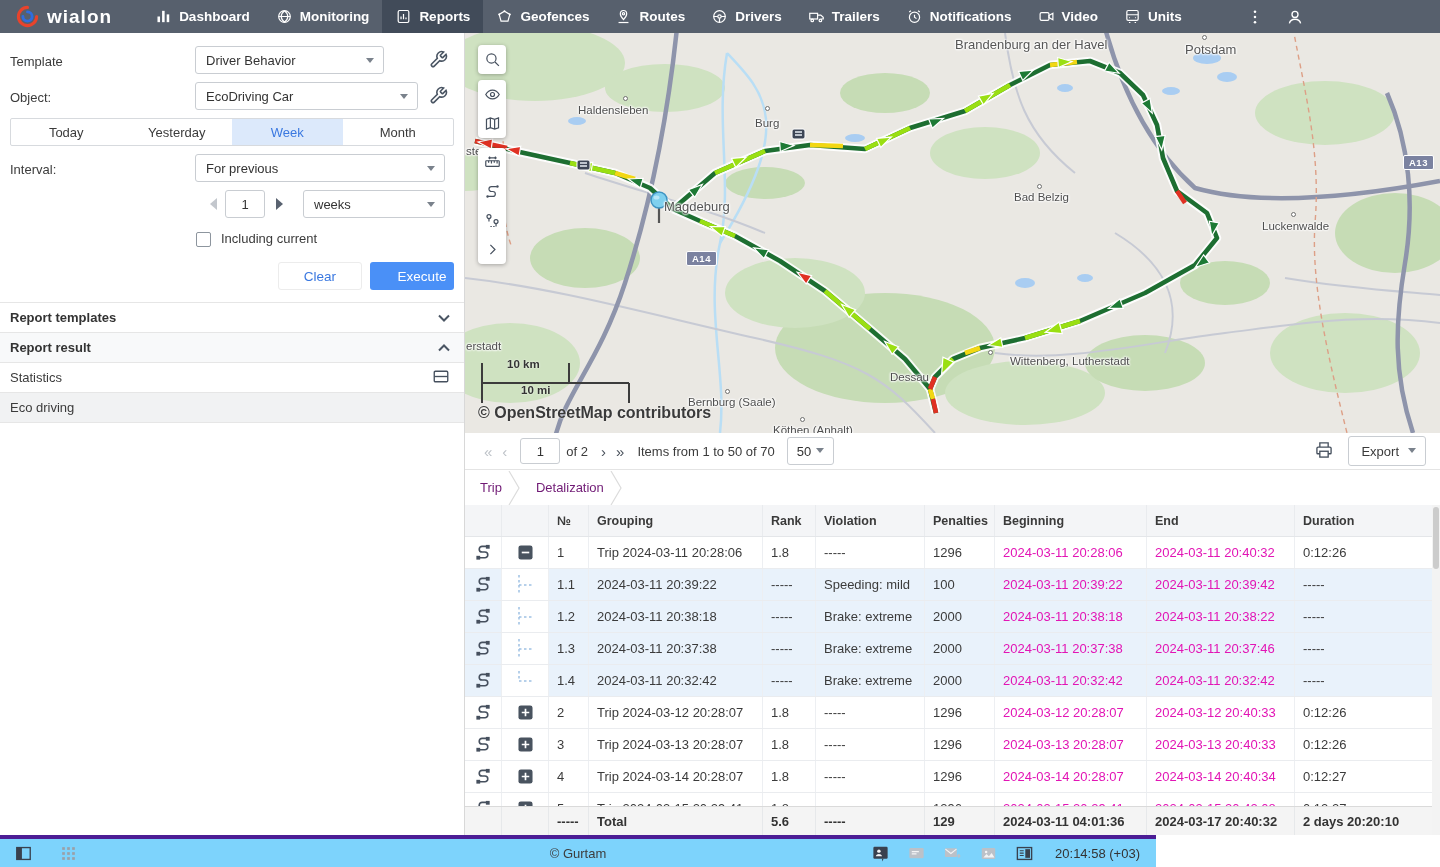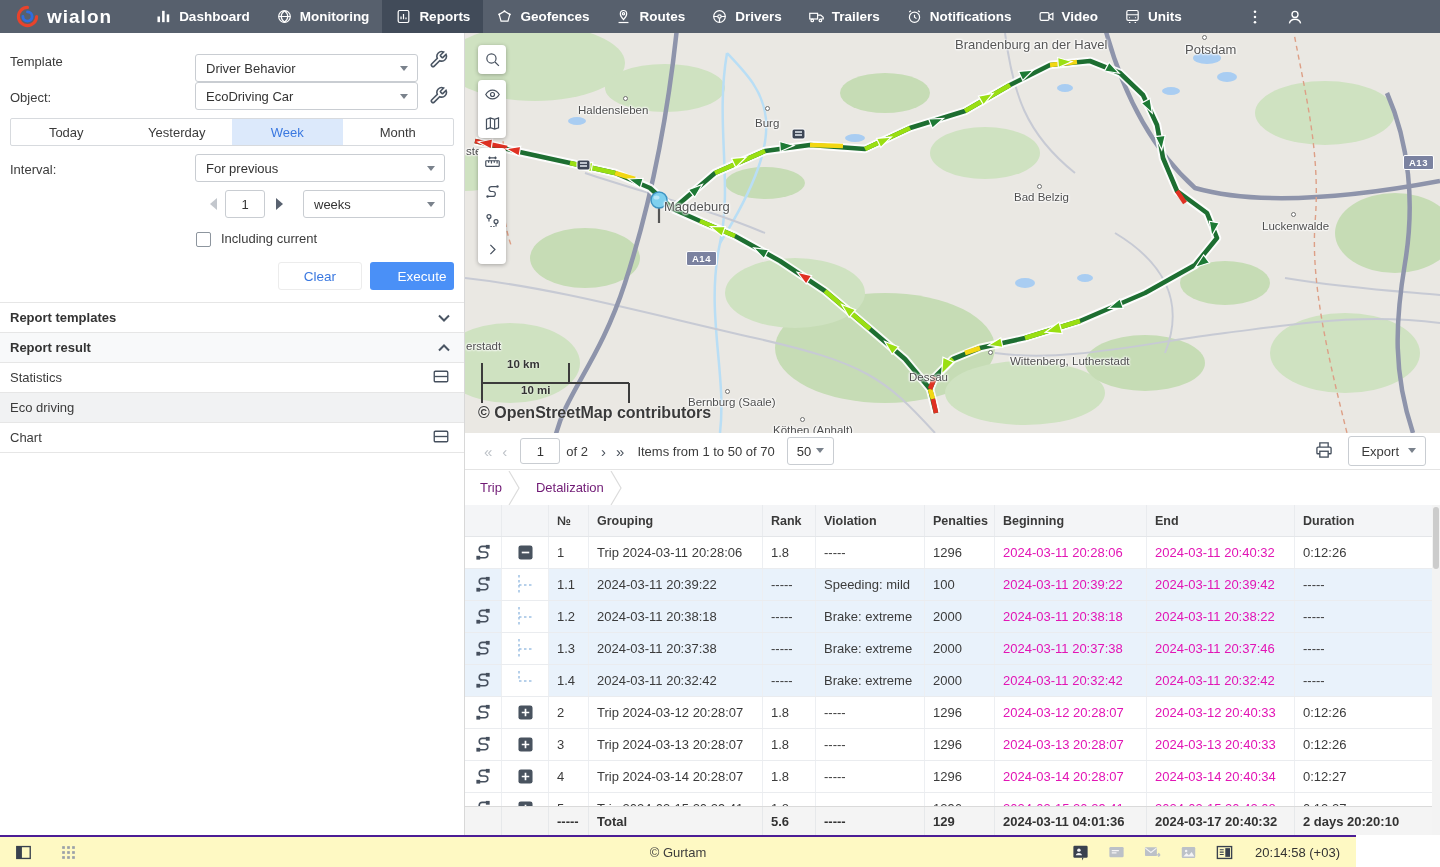--- a/index.html
+++ b/index.html
@@ -242,7 +242,7 @@
 
   <aside class="panel">
     <div class="plabel" style="top:19px">Template</div>
-    <div class="select" style="left:195px;top:21px;width:223px">
+    <div class="select" style="left:195px;top:13px;width:189px">
       <span>Driver Behavior</span>
       <span class="chev"></span>
     </div>

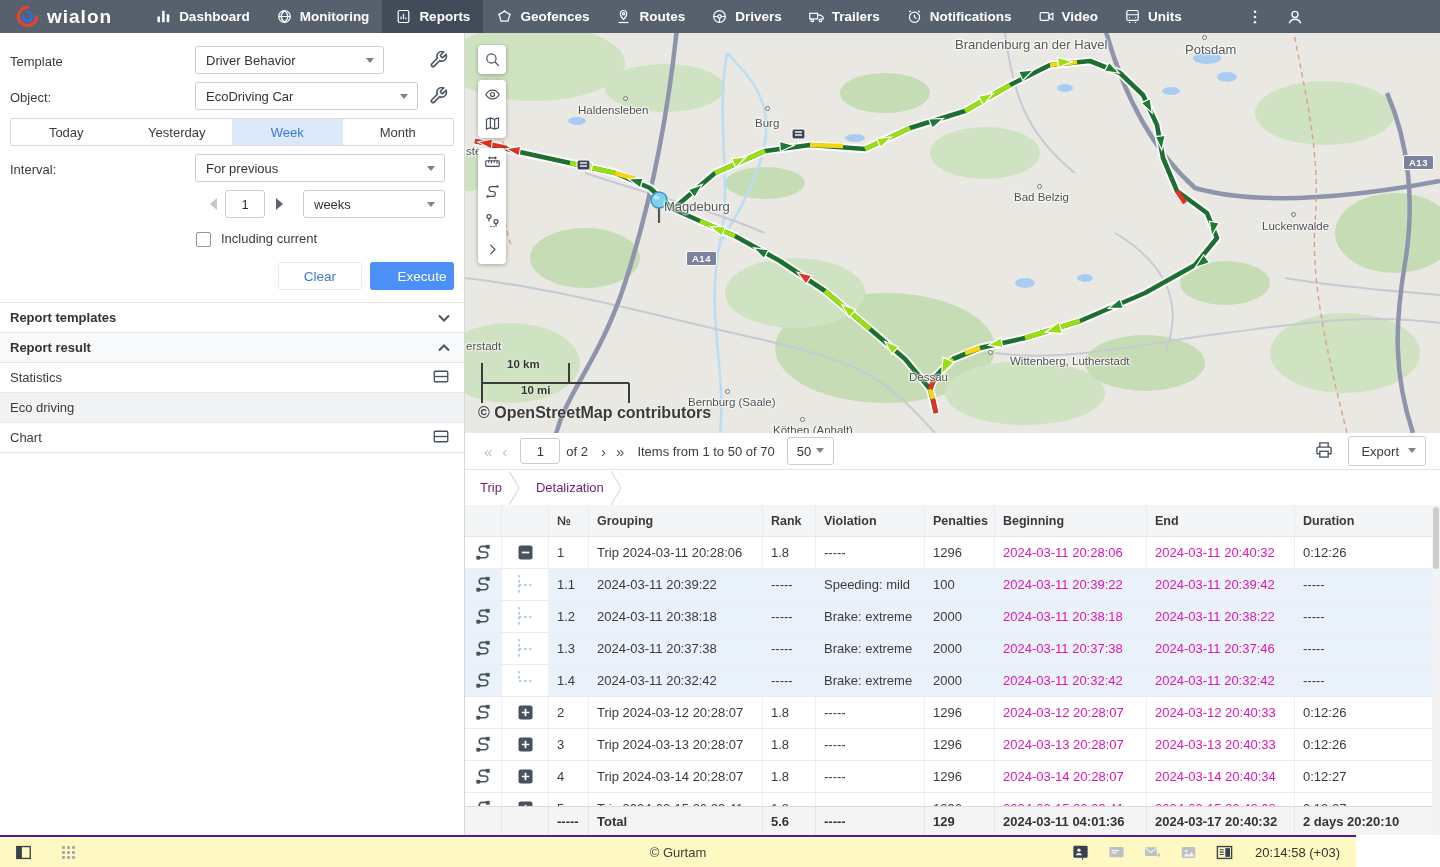--- a/index.html
+++ b/index.html
@@ -471,7 +471,7 @@
         <span class="mdot" style="left: 826px; top: 179px;"></span>
         <span class="map-label" style="left: 530px; top: 322px; margin-left: 15px;">Wittenberg, Lutherstadt</span>
         <span class="mdot" style="left: 523px; top: 317px;"></span>
-        <span class="map-label" style="left: 444px; top: 338px;">Dessau</span>
+        <span class="map-label" style="left: 425px; top: 338px;">Dessau</span>
         <span class="map-label" style="left: 223px; top: 363px;">Bernburg (Saale)</span>
         <span class="mdot" style="left: 260px; top: 356px;"></span>
         <span class="map-label" style="left: 308px; top: 391px;">Köthen (Anhalt)</span>

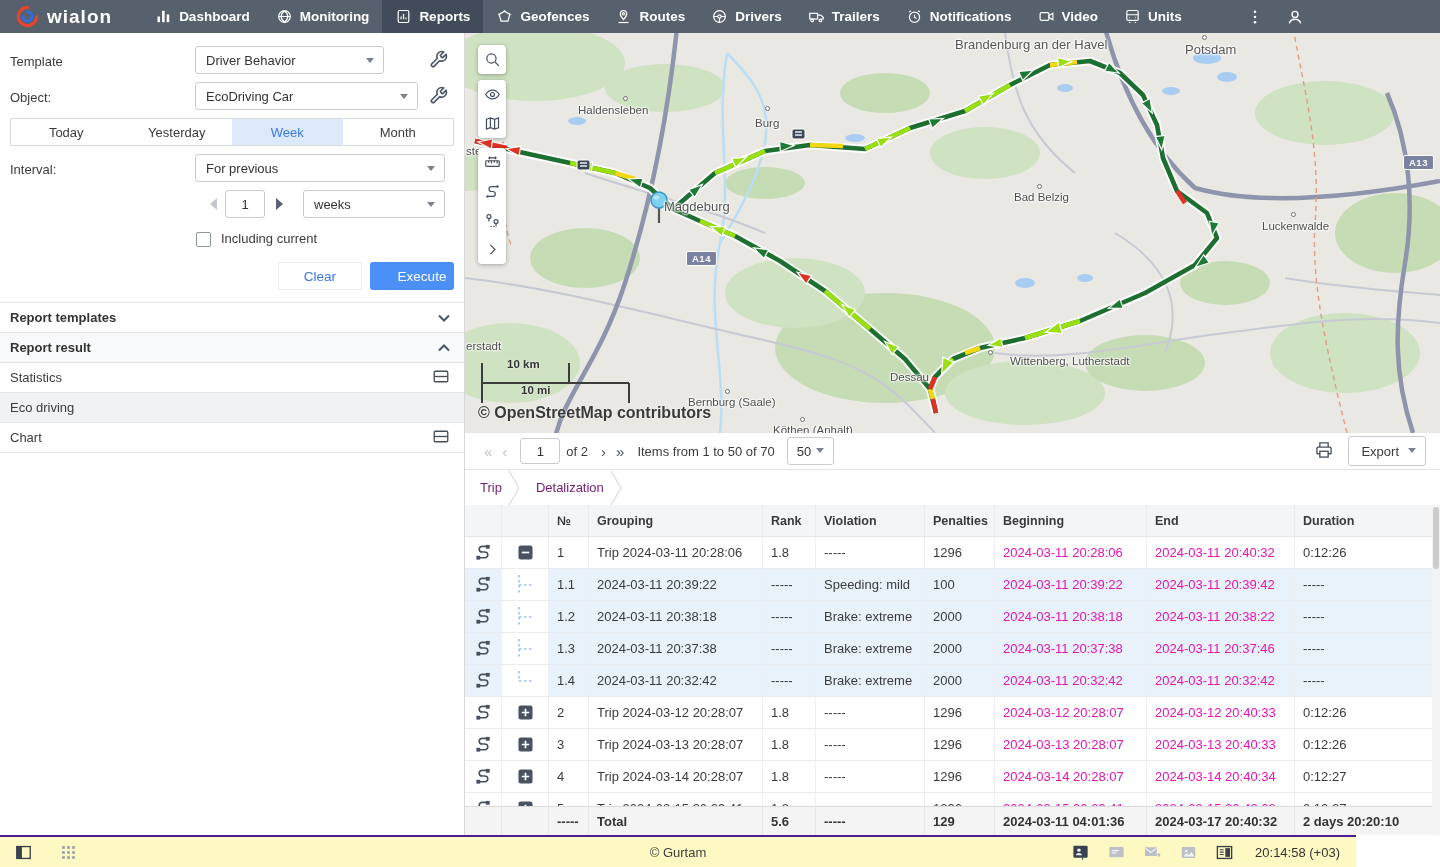--- a/index.html
+++ b/index.html
@@ -314,13 +314,6 @@
           <div class="secrow item sel">
             <span>Eco driving</span>
           </div>
-          <div class="secrow item">
-            <span>Chart</span>
-            <span class="tbl-ic"><svg viewBox="0 0 24 20">
-                <rect x="3" y="3" width="18" height="14" rx="1.5"></rect>
-                <path d="M3 10h18"></path>
-              </svg></span>
-          </div>
         </div>
     </div>
   </aside>

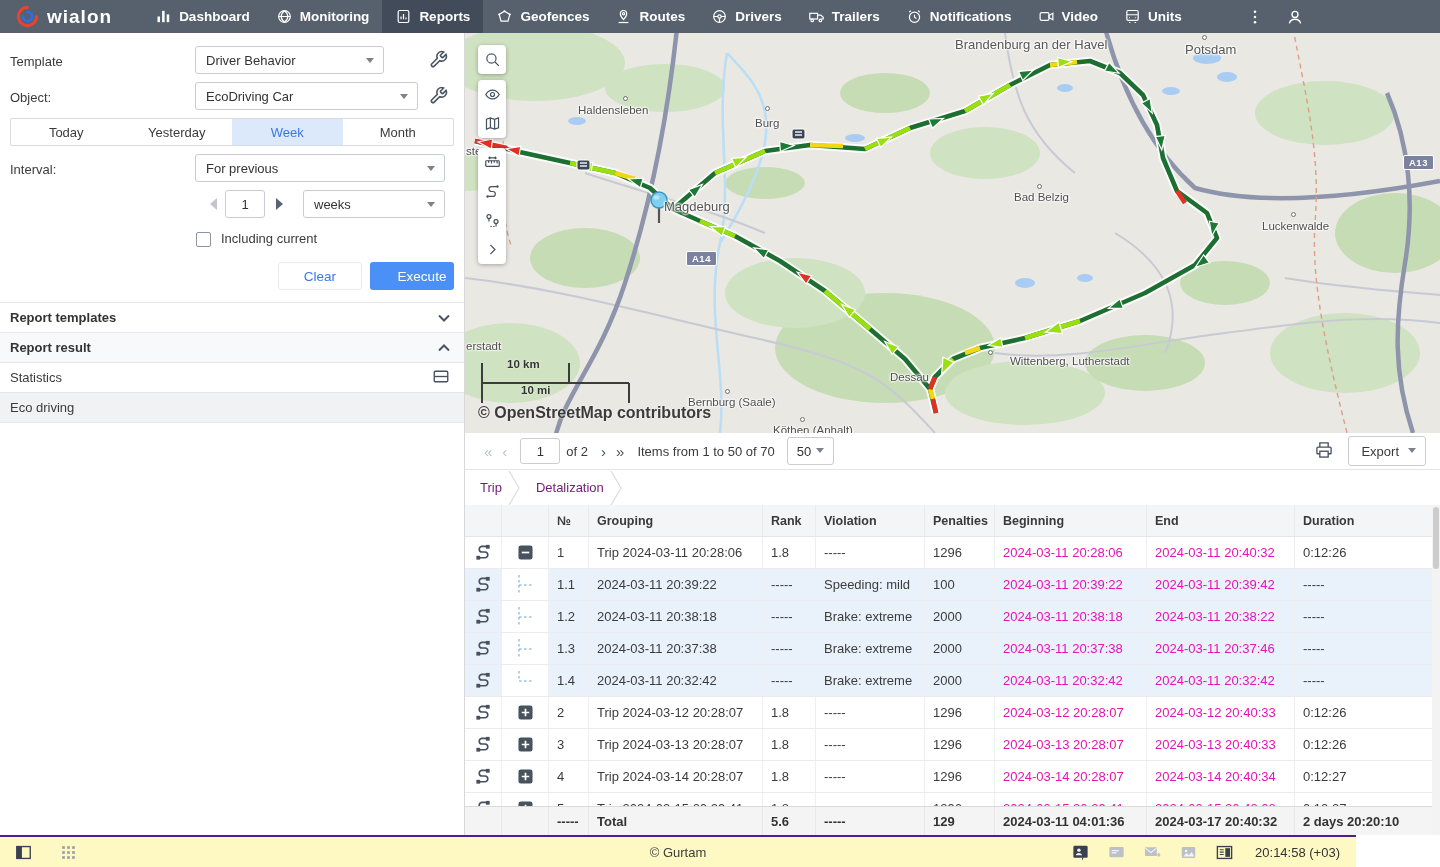--- a/index.html
+++ b/index.html
@@ -104,7 +104,7 @@
   .vthumb{position:absolute;left:1px;top:2px;width:6px;height:62px;background:#cccccc;border-radius:3px;}
 
   
-  .statusbar{position:absolute;left:0;bottom:0;width:1356px;height:32px;background:#fef9c3;border-top:2px solid #4c1d95;display:flex;align-items:center;font-size:13px;color:#3d3d3d;box-sizing:border-box;}
+  .statusbar{position:absolute;left:0;bottom:0;width:1156px;height:32px;background:#7dd3fc;border-top:4px solid #4c1d95;display:flex;align-items:center;font-size:13px;color:#3d3d3d;box-sizing:border-box;}
   .sb-left{display:flex;align-items:center;gap:26px;margin-left:14px;}
   .sb-center{position:absolute;left:0;right:0;text-align:center;}
   .sb-right{margin-left:auto;display:flex;align-items:center;gap:17px;padding-right:16px;position:relative;z-index:2;}

